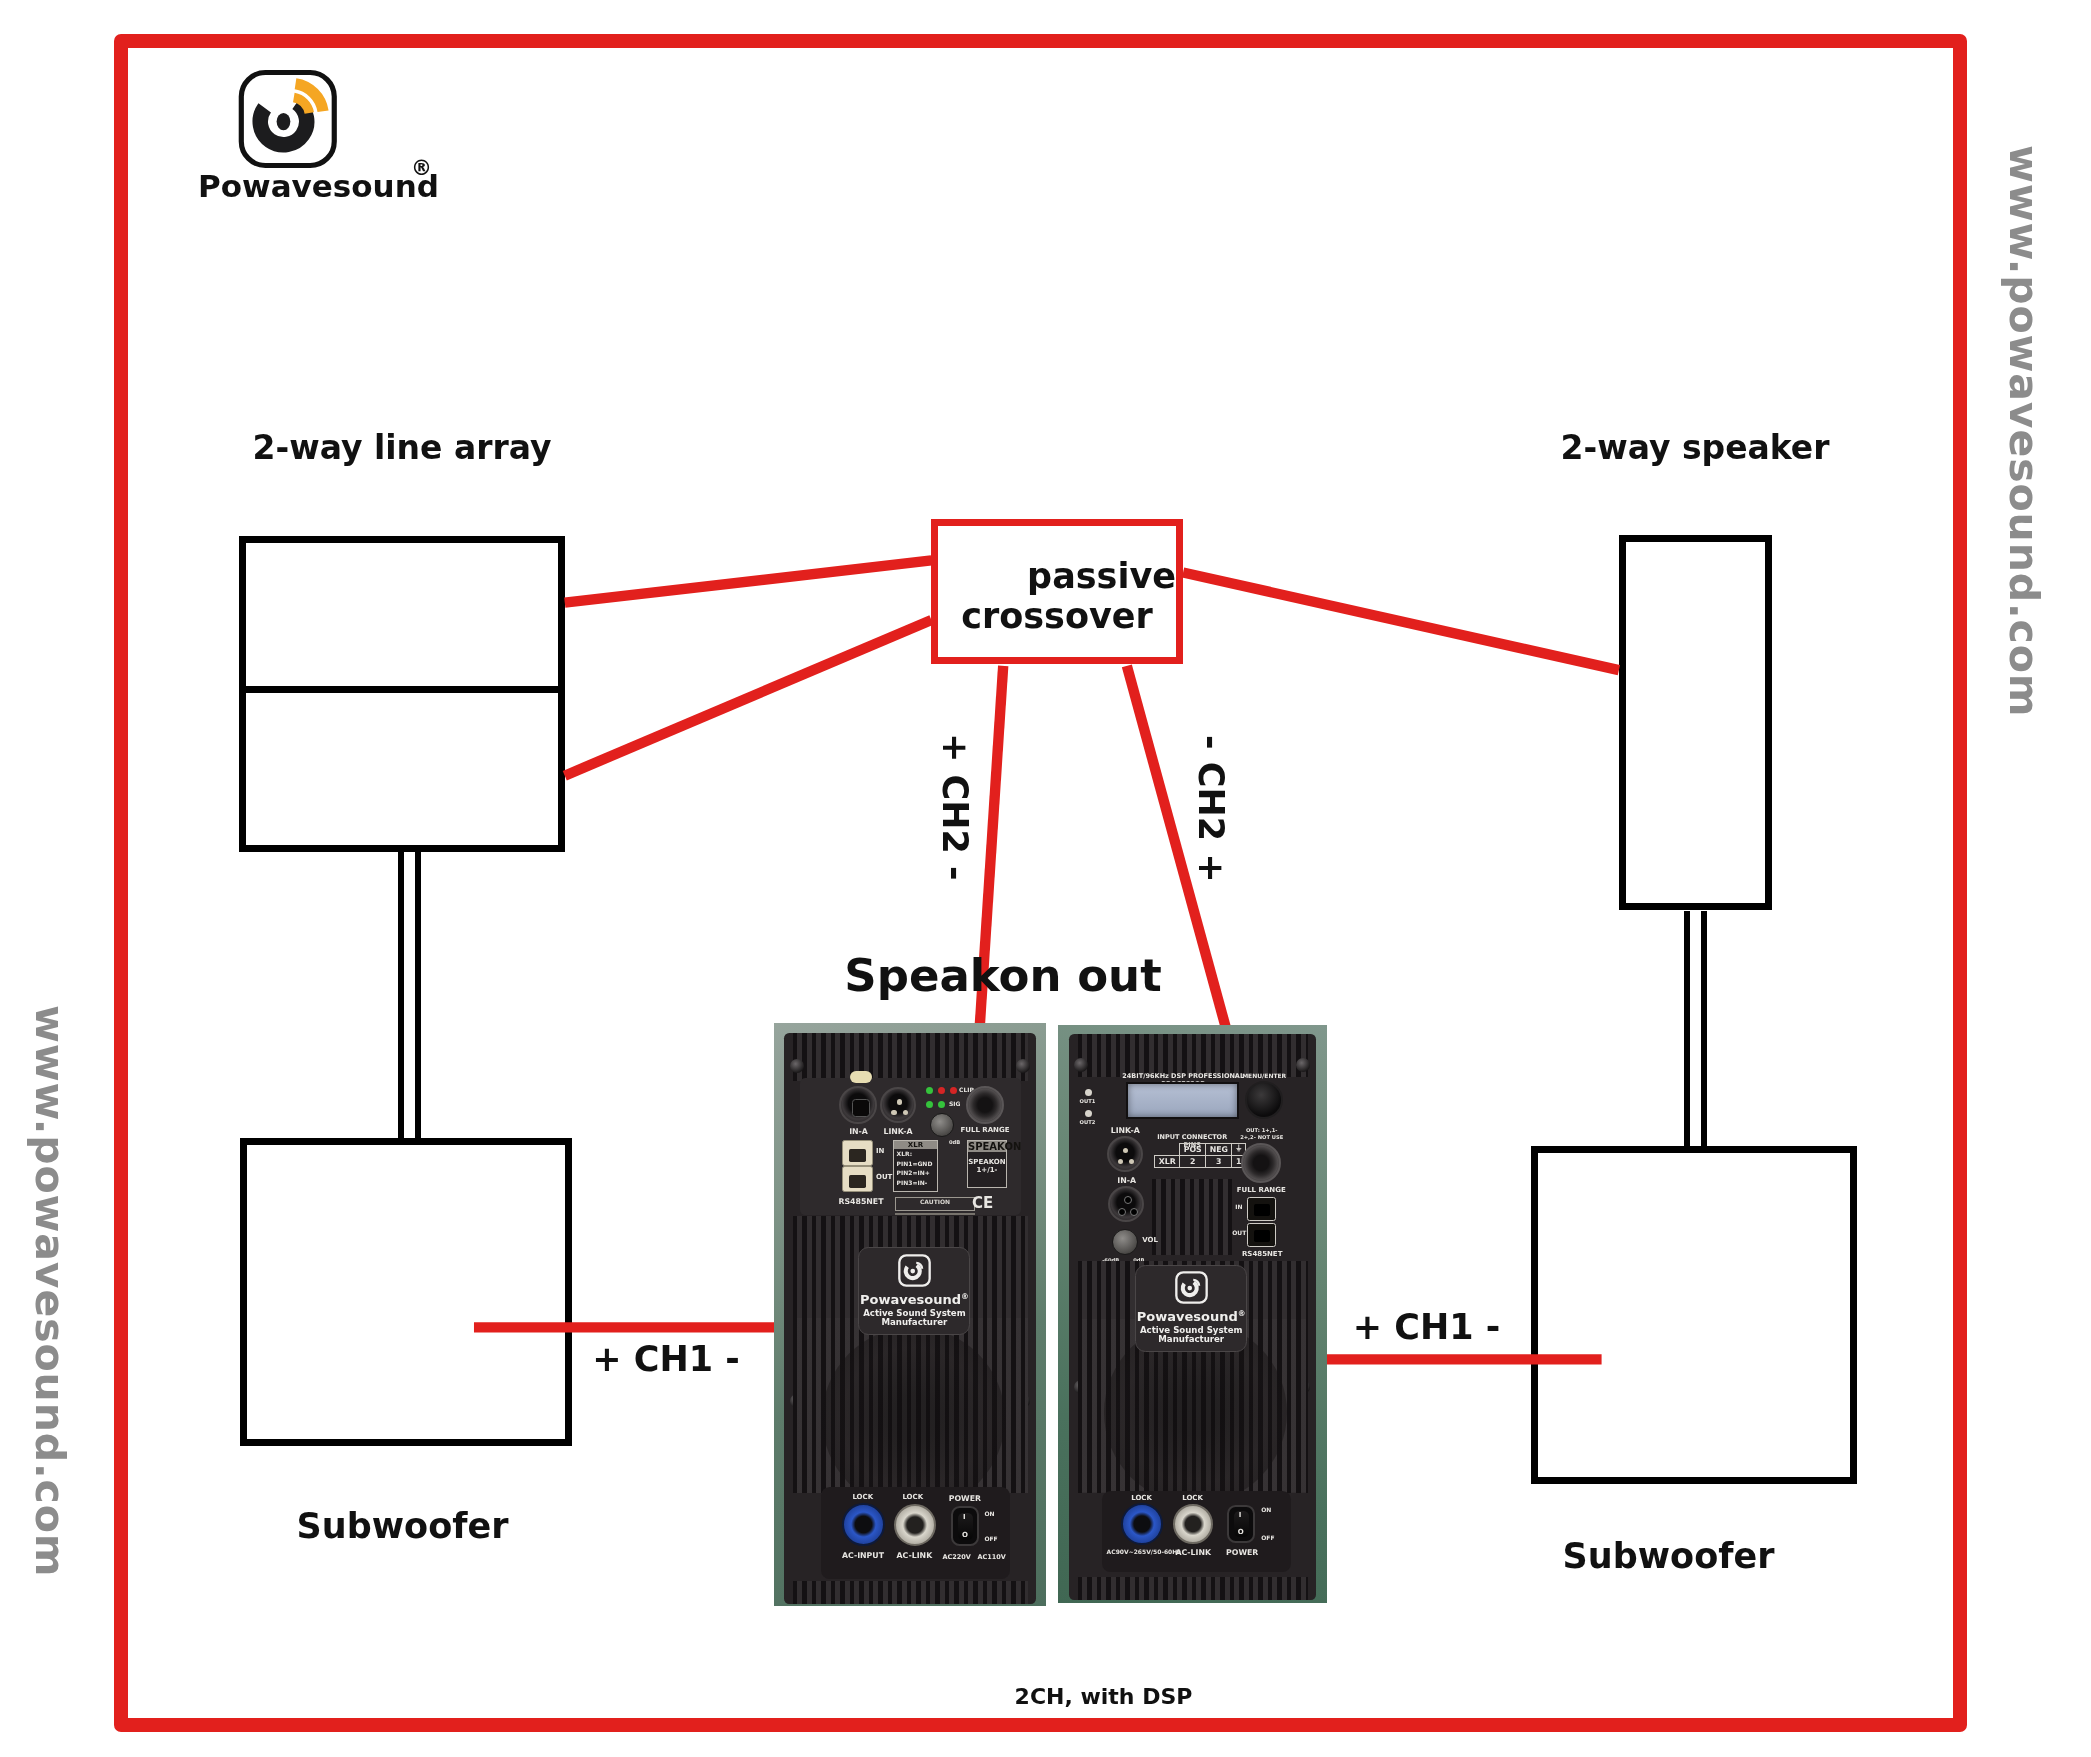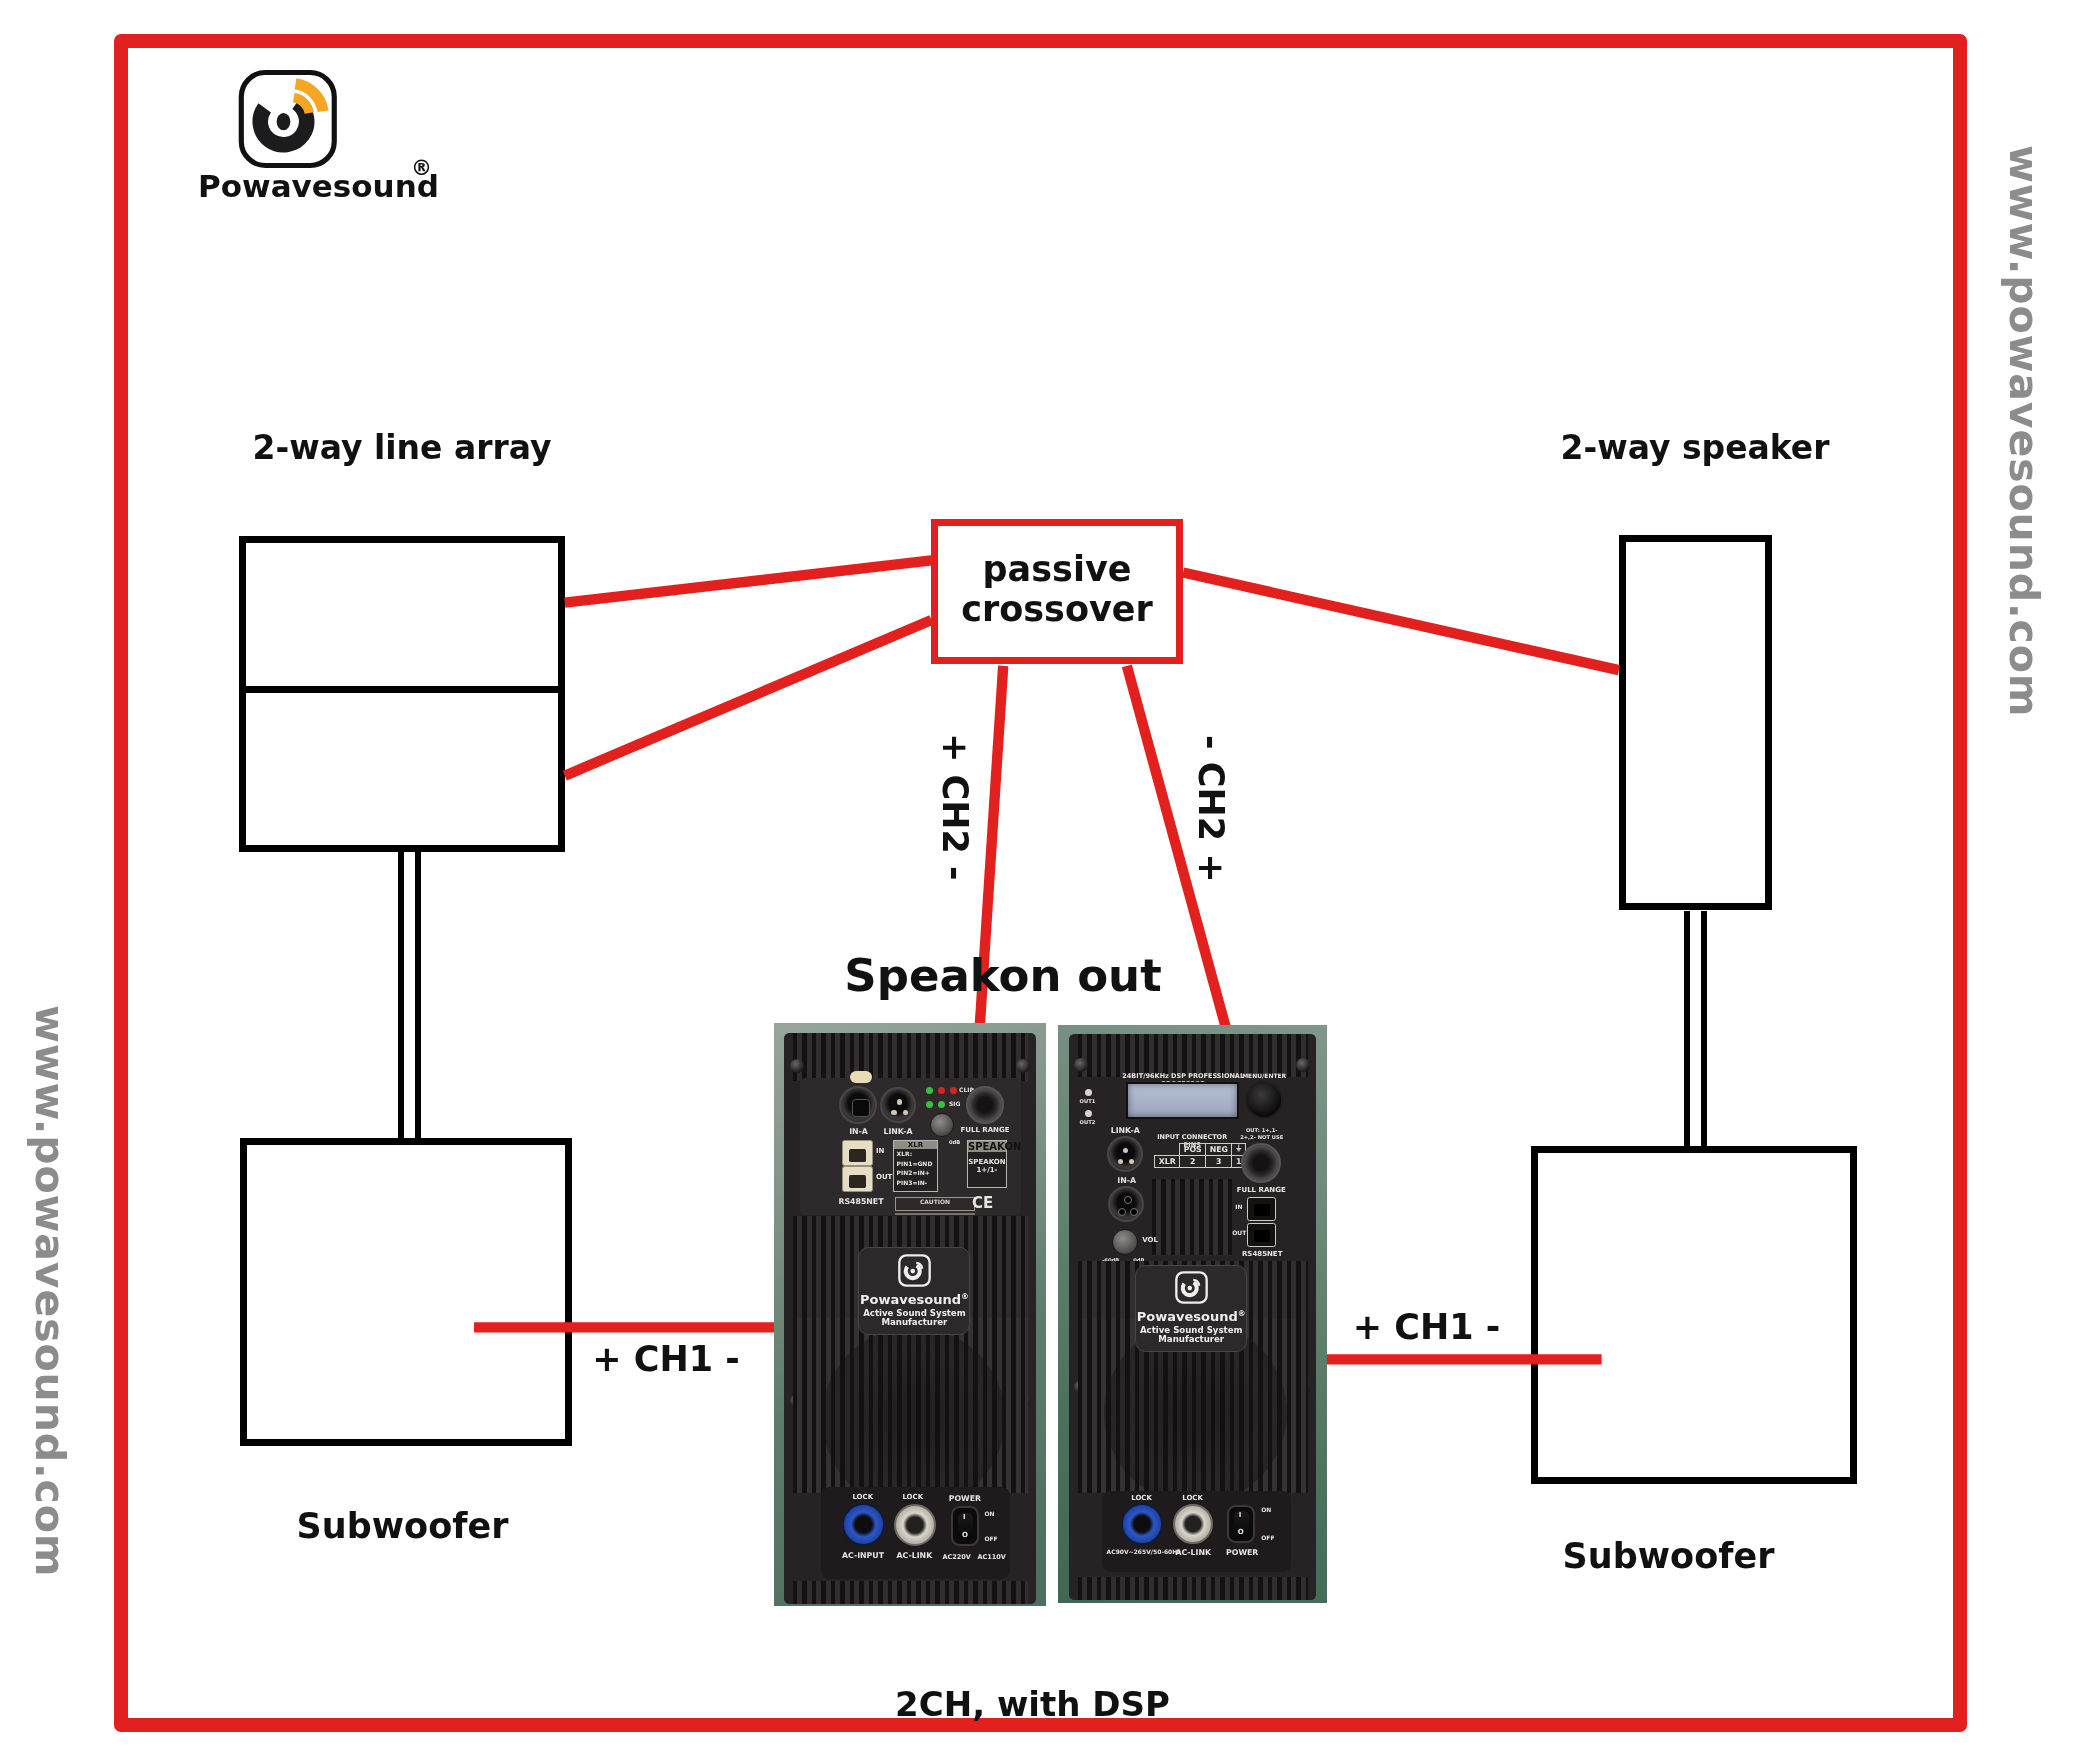--- a/index.html
+++ b/index.html
@@ -86,7 +86,7 @@
   </svg>
 
   <div class="abs" style="left:931px;top:519px;width:252px;height:145px;border:7.8px solid #e2201d;background:#fff;box-sizing:border-box;">
-    <div class="ctr b" style="font-size:35px;margin-top:23px;">passive</div>
+    <div class="ctr b" style="font-size:35px;margin-top:30px;text-align:right;">passive</div>
     <div class="ctr b" style="font-size:35px;">crossover</div>
   </div>
 

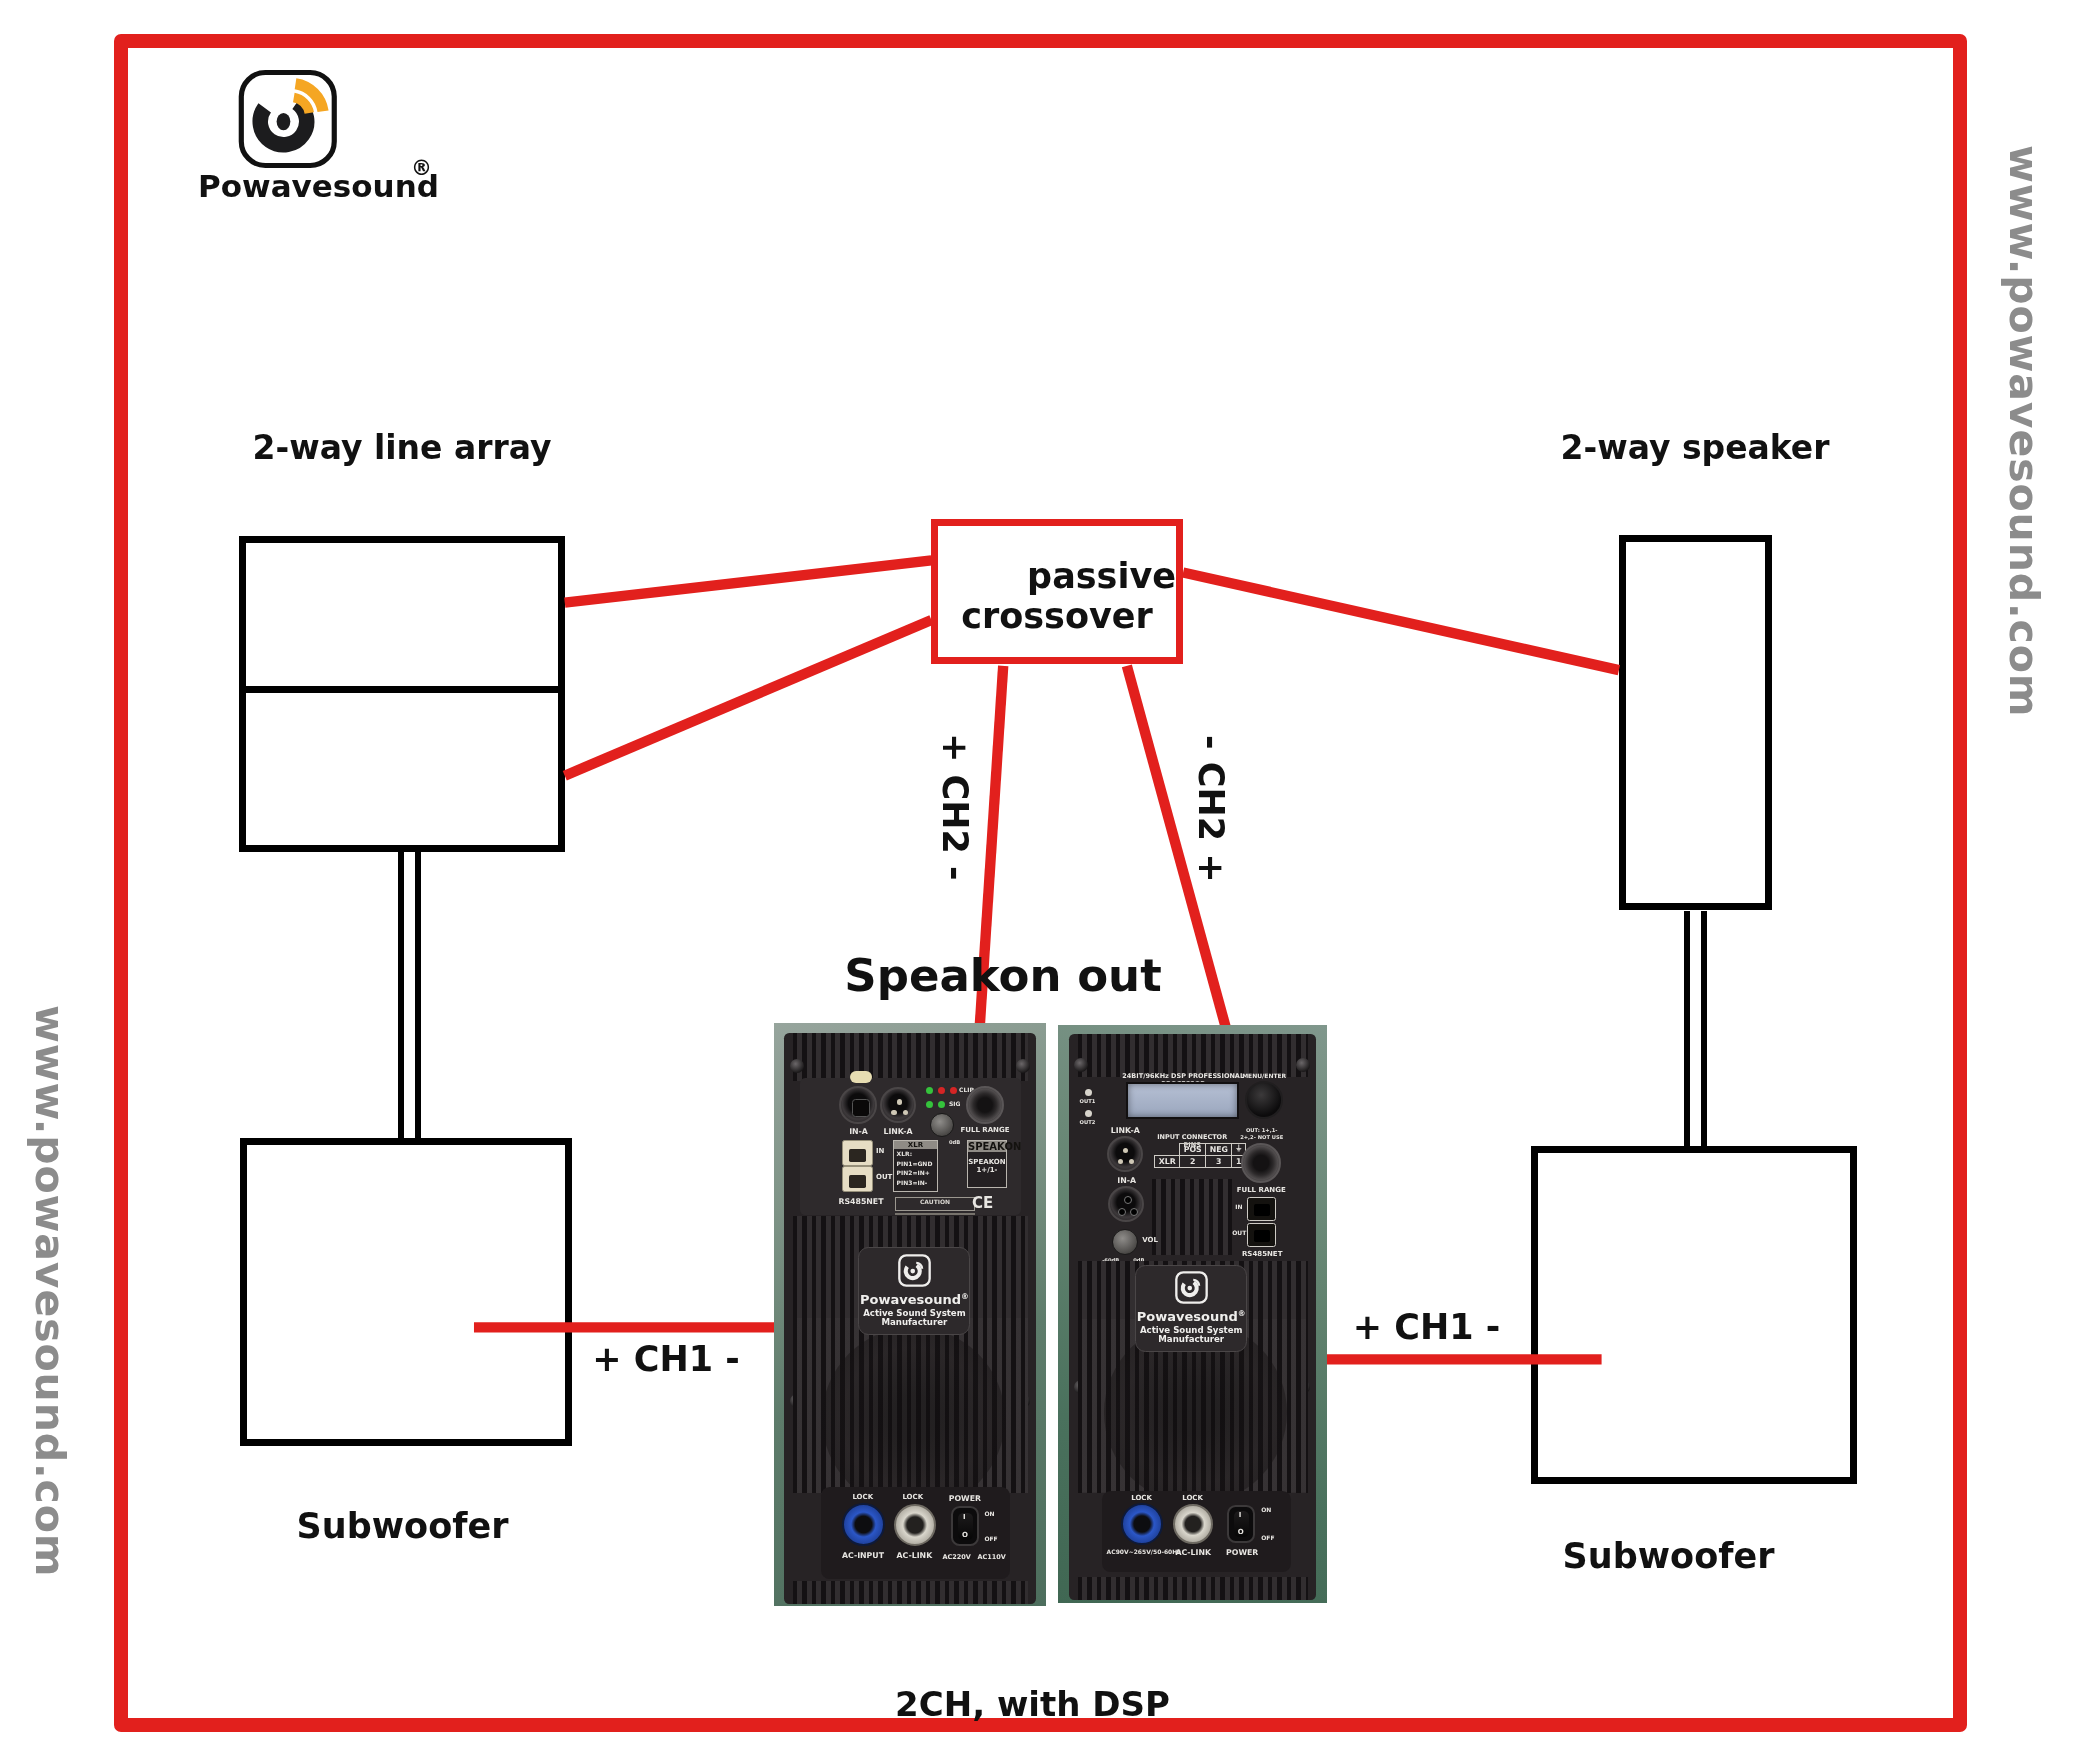--- a/index.html
+++ b/index.html
@@ -101,7 +101,7 @@
   <div class="abs b ctr" style="left:273px;top:1506px;width:259px;font-size:35px;">Subwoofer</div>
   <div class="abs b ctr" style="left:1539px;top:1536px;width:259px;font-size:35px;">Subwoofer</div>
 
-  <div class="abs b ctr" style="left:881px;top:1684px;width:303px;font-size:34px;">2CH, with DSP</div>
+  <div class="abs b ctr" style="left:952px;top:1684px;width:303px;font-size:22px;">2CH, with DSP</div>
 
   <div class="abs amp-photo" style="left:774px;top:1023px;width:272px;height:583px;background:linear-gradient(160deg,#97a59d 0%,#7e9386 28%,#5e7c6b 58%,#4d6e5d 100%);">
     <div class="module" style="left:10.4px;top:10.4px;width:252px;height:571px;">

